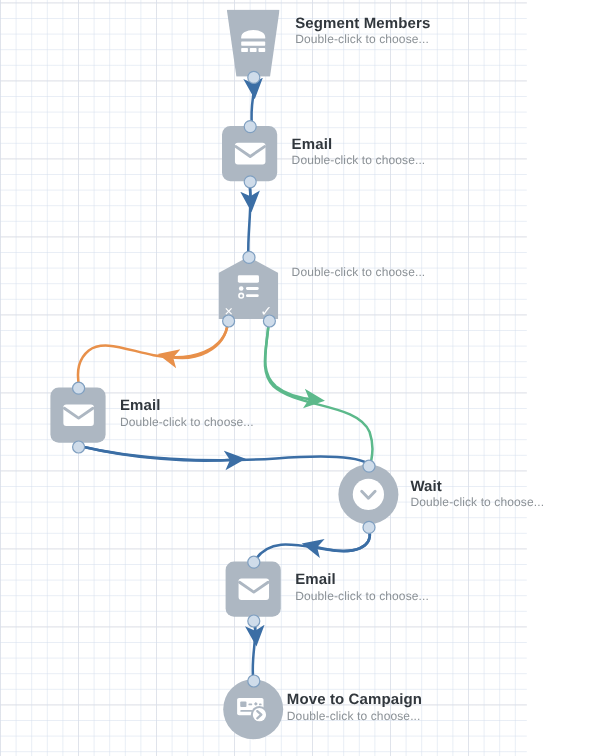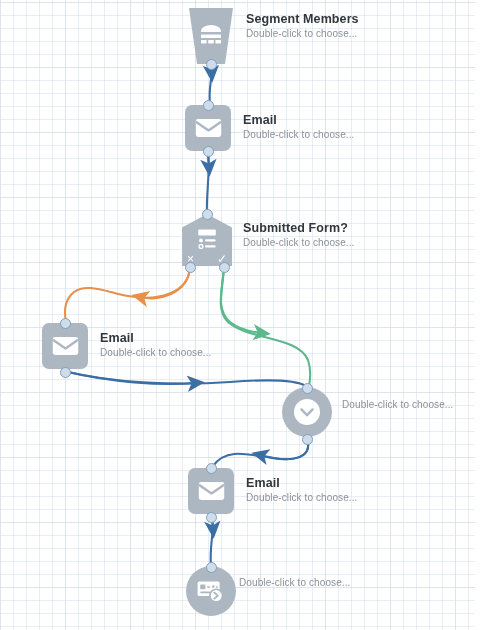--- a/index.html
+++ b/index.html
@@ -21,7 +21,6 @@
       linear-gradient(to bottom, rgba(229,224,224,0.75) 1px, transparent 1px);
     background-size:13px 13px, 13px 13px, 65px 65px, 65px 65px;
     background-position:0px 2px, 0px 2px, 0px 2px, 0px 2px;
-    padding-left:36px;
   }
   #edges{position:absolute;left:0;top:0;width:500px;height:630px;pointer-events:none;}
   .node{position:absolute;}

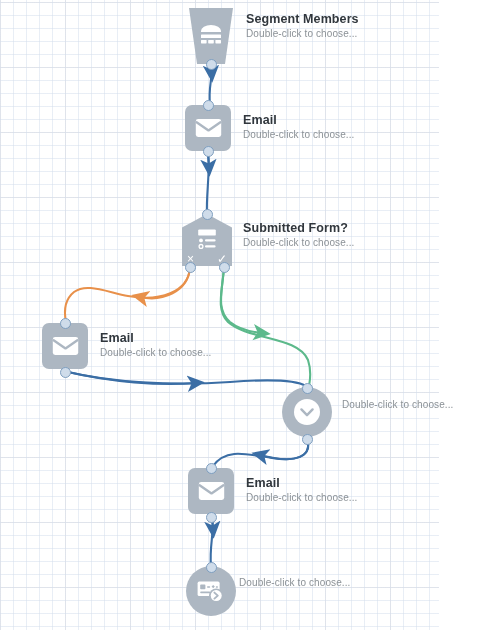--- a/index.html
+++ b/index.html
@@ -170,7 +170,6 @@
     <div class="port" style="left:2.5px;top:47.5px;"></div>
     <div class="port" style="left:36.5px;top:47.5px;"></div>
     <div class="labels" style="left:61px;top:7px;">
-      <div class="ttl">Submitted Form?</div>
       <div class="sub">Double-click to choose...</div>
     </div>
   </div>

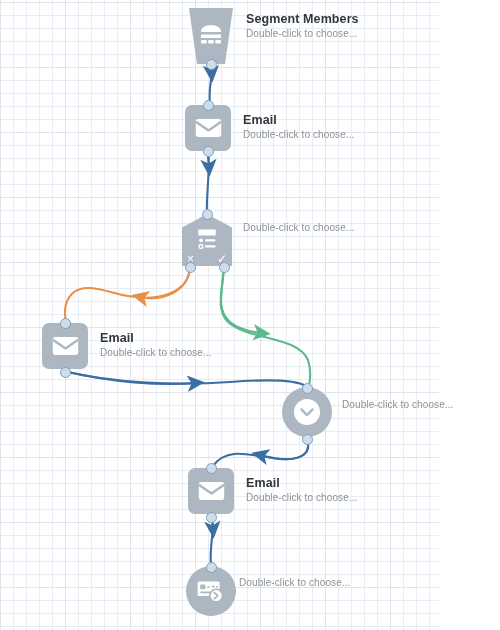--- a/index.html
+++ b/index.html
@@ -199,6 +199,7 @@
     <div class="port" style="left:19.5px;top:-4.5px;"></div>
     <div class="port" style="left:19.5px;top:46.5px;"></div>
     <div class="labels" style="left:60px;top:11px;">
+      <div class="ttl">Wait</div>
       <div class="sub">Double-click to choose...</div>
     </div>
   </div>

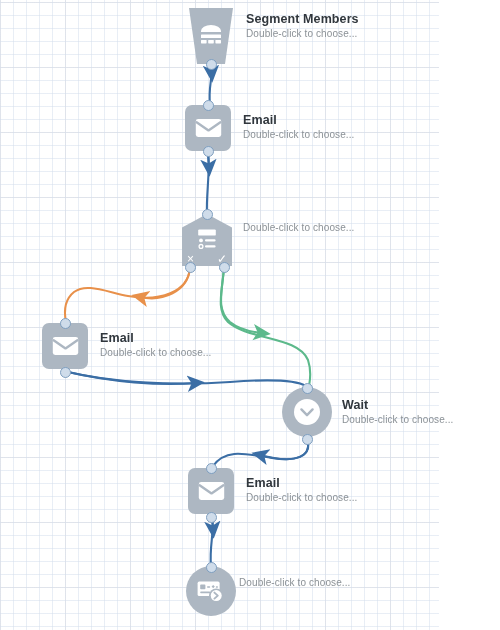--- a/index.html
+++ b/index.html
@@ -235,6 +235,7 @@
     </div>
     <div class="port" style="left:19.5px;top:-4.5px;"></div>
     <div class="labels" style="left:53px;top:10px;">
+      <div class="ttl">Move to Campaign</div>
       <div class="sub">Double-click to choose...</div>
     </div>
   </div>

